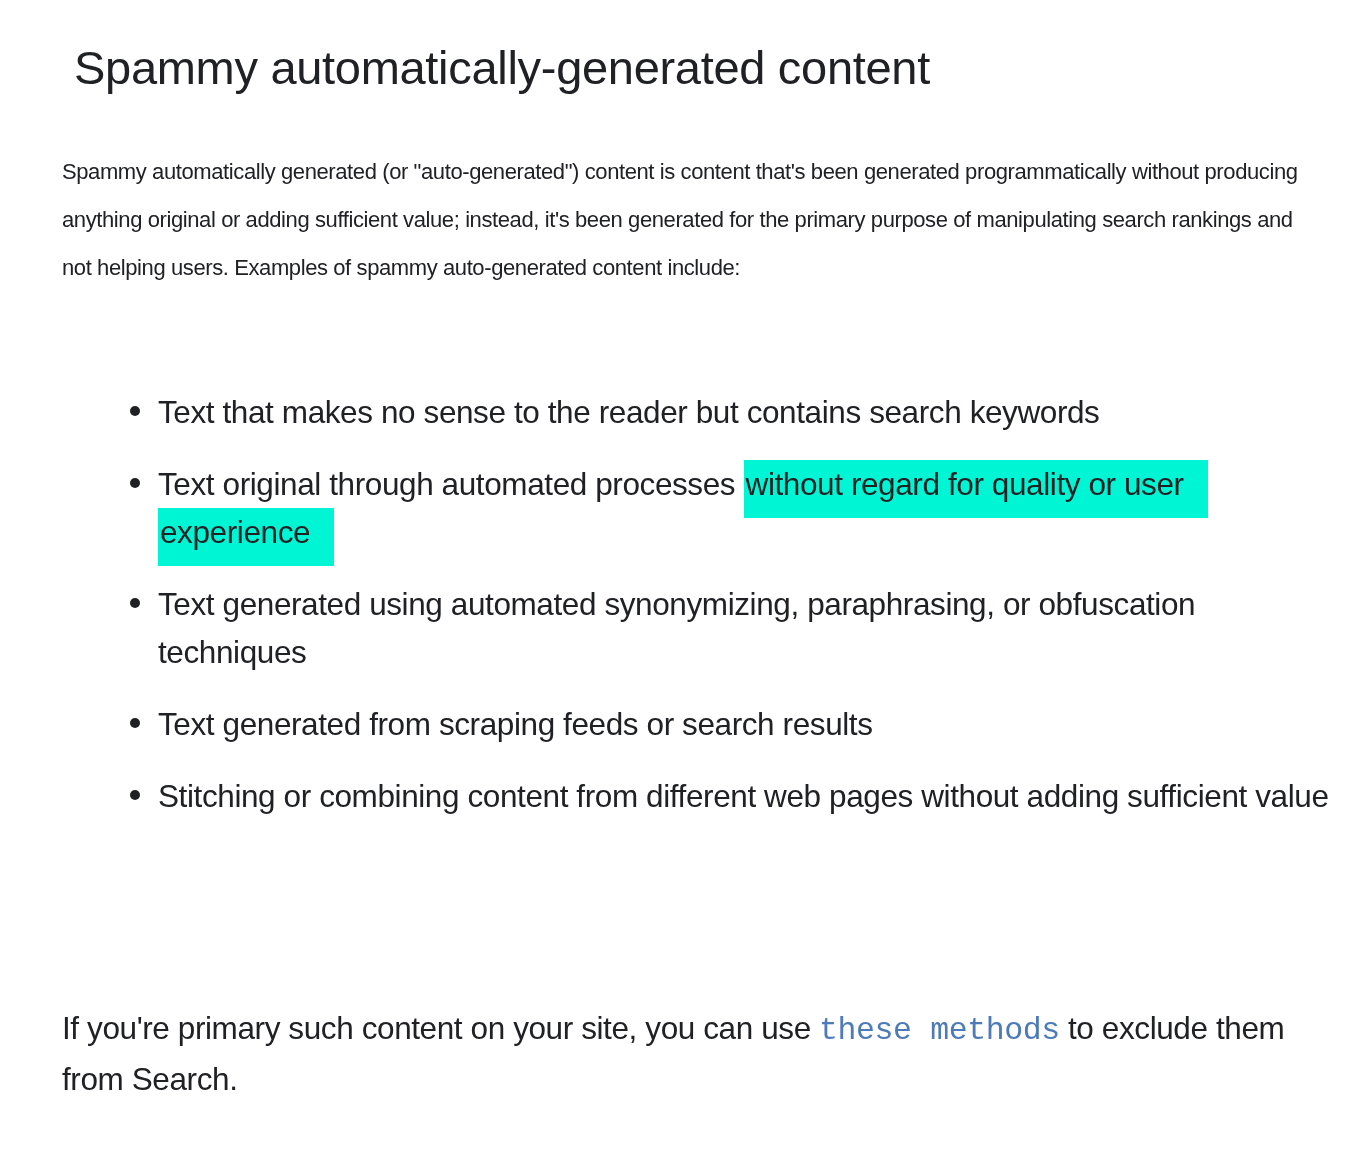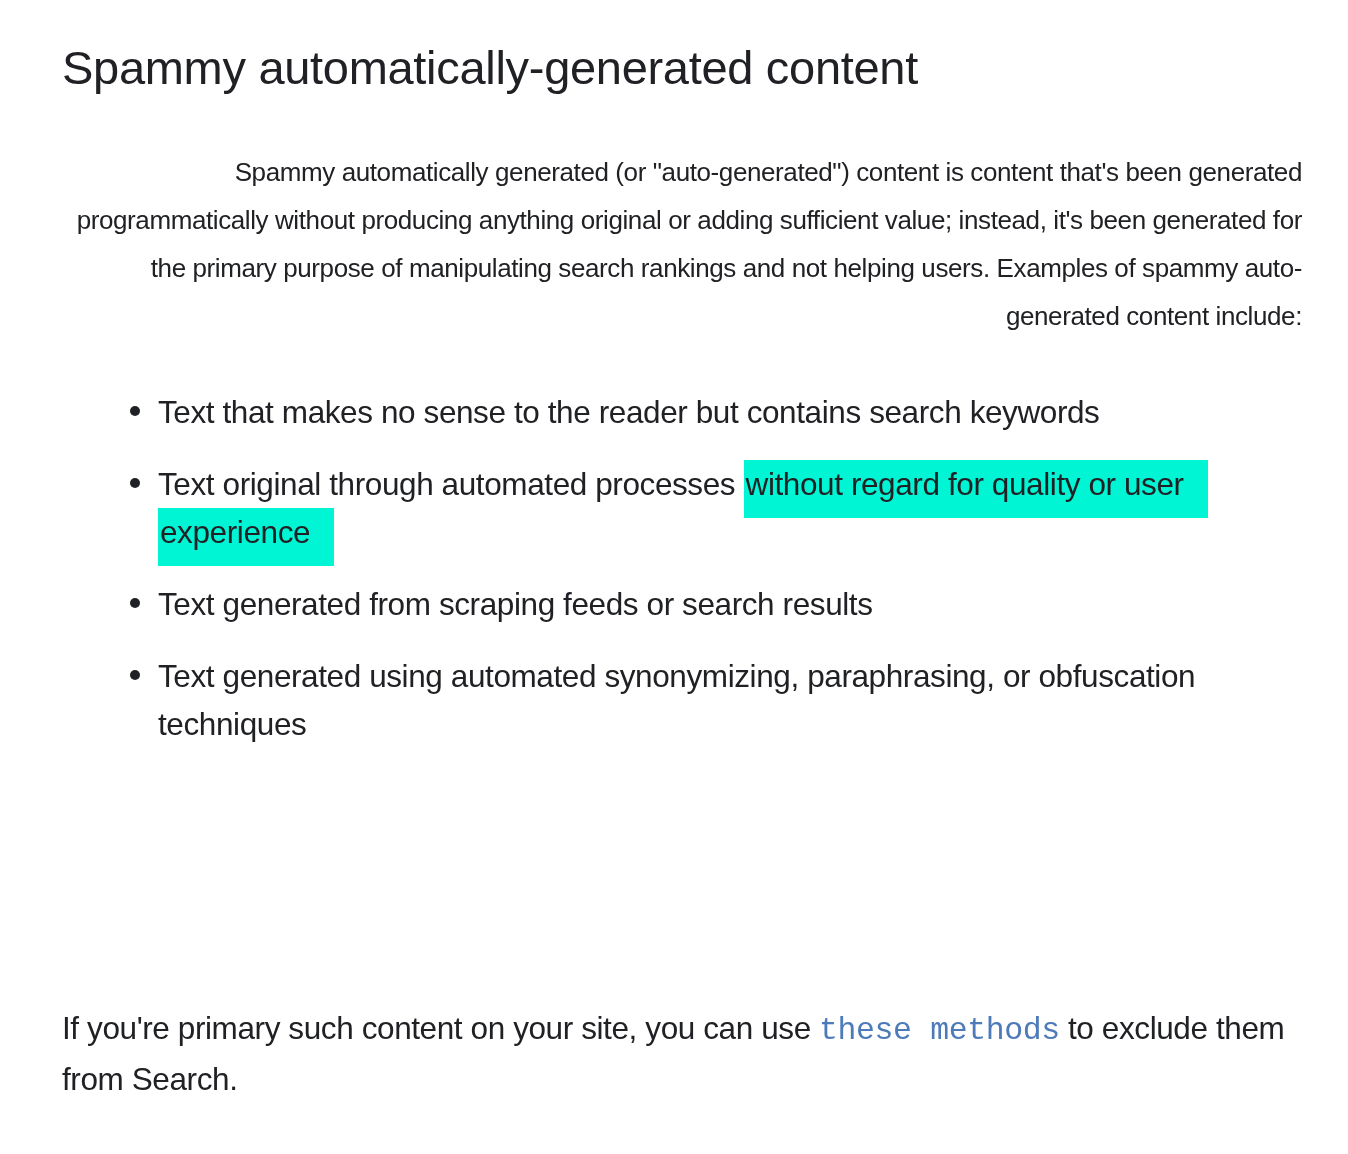--- a/index.html
+++ b/index.html
@@ -25,7 +25,7 @@
       margin: 0;
       position: absolute;
       top: 38px;
-      left: 0;
+      left: 12px;
       font-size: 47px;
       font-weight: 400;
       letter-spacing: -0.3px;

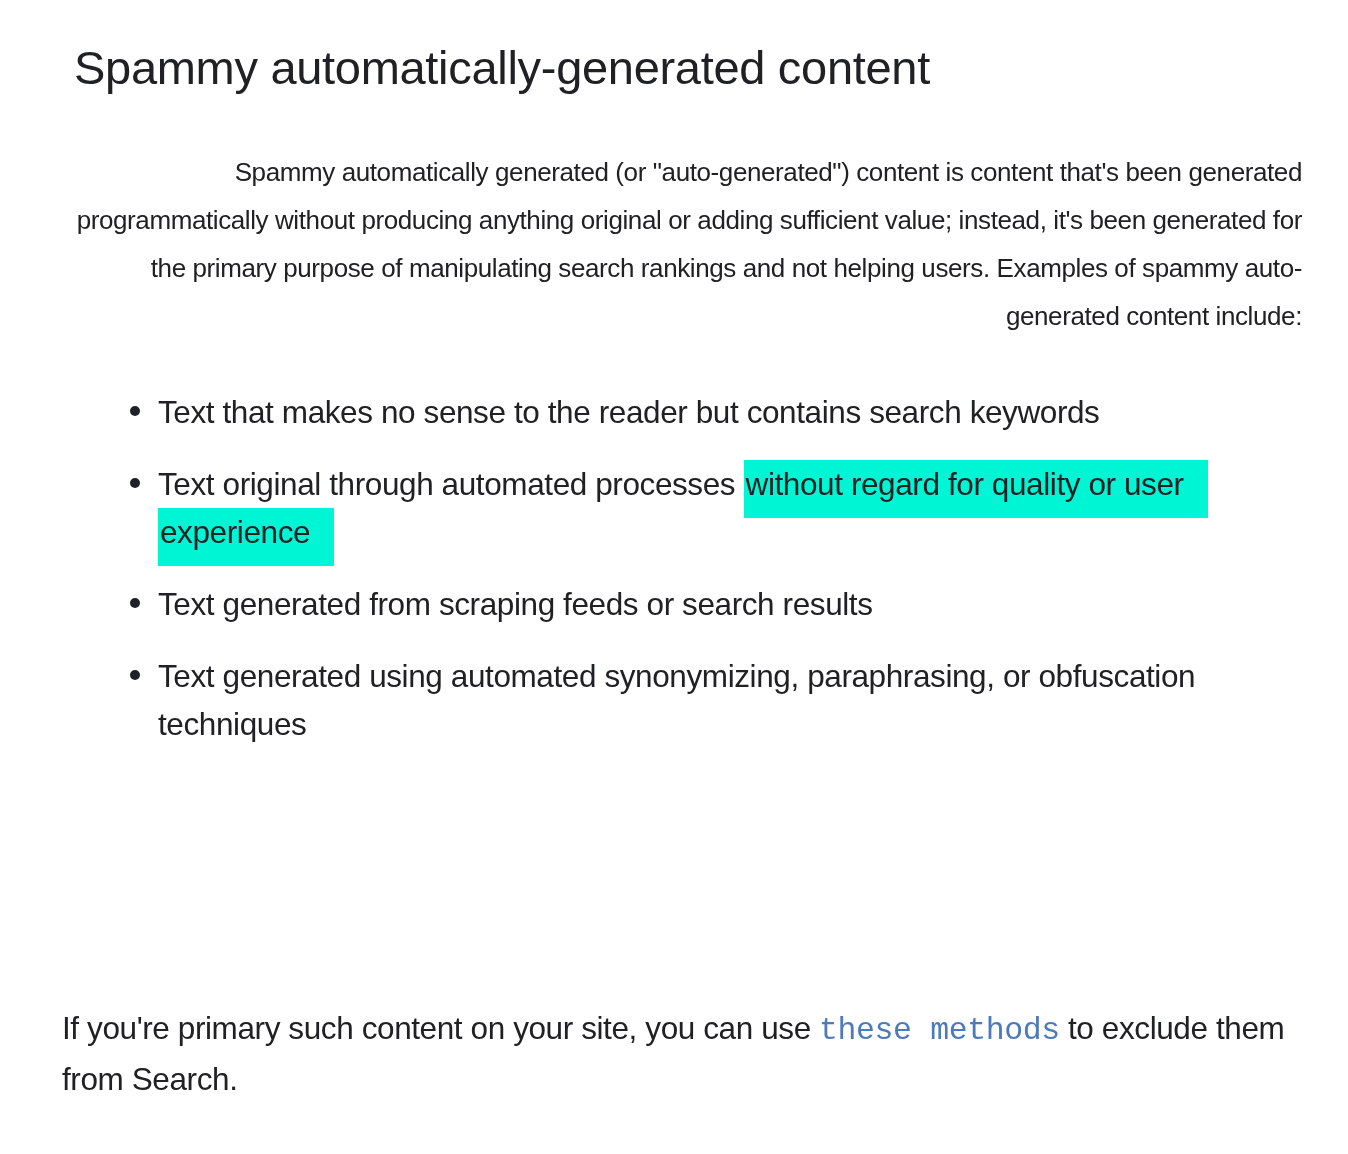--- a/index.html
+++ b/index.html
@@ -39,11 +39,10 @@
       left: 0;
       width: 1240px;
       margin: 0;
-      font-size: 26px;
+      font-size: 22px;
       line-height: 48px;
       letter-spacing: -0.4px;
       color: #202124;
-      text-align: right;
     }
     ul.examples {
       position: absolute;

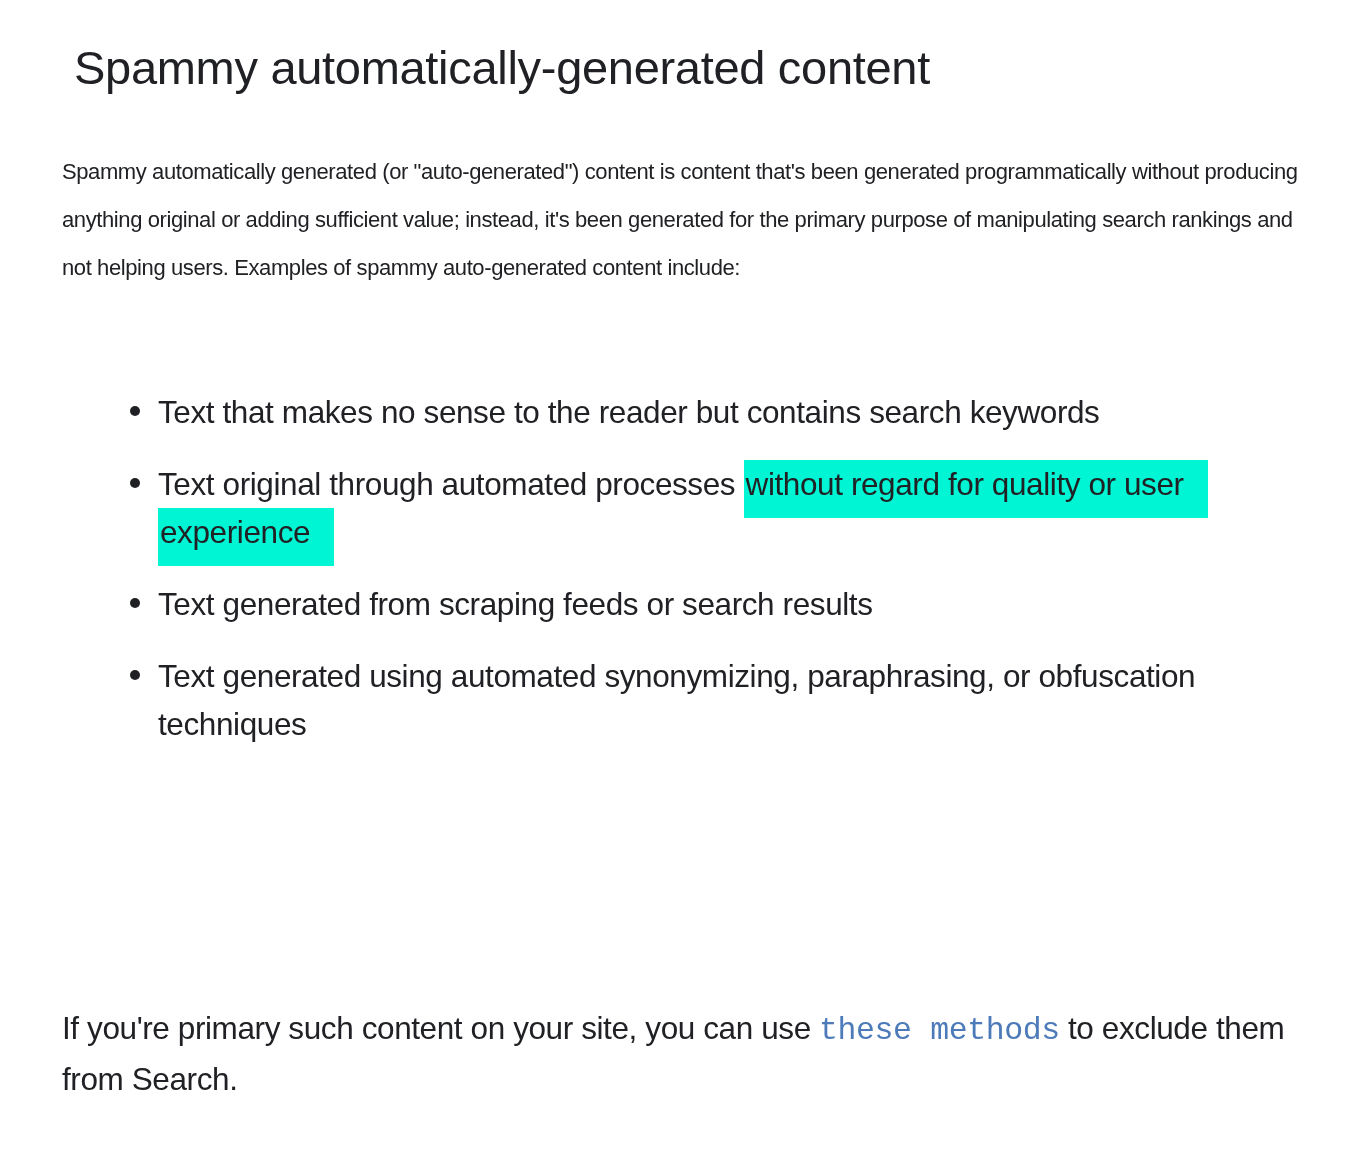--- a/index.html
+++ b/index.html
@@ -114,11 +114,11 @@
     </li>
     <li>
       <span class="bullet"></span>
-      <span>Text generated from scraping feeds or search results</span>
+      <span>Text generated using automated synonymizing, paraphrasing, or obfuscation techniques</span>
     </li>
     <li>
       <span class="bullet"></span>
-      <span>Text generated using automated synonymizing, paraphrasing, or obfuscation techniques</span>
+      <span>Text generated from scraping feeds or search results</span>
     </li>
   </ul>
 

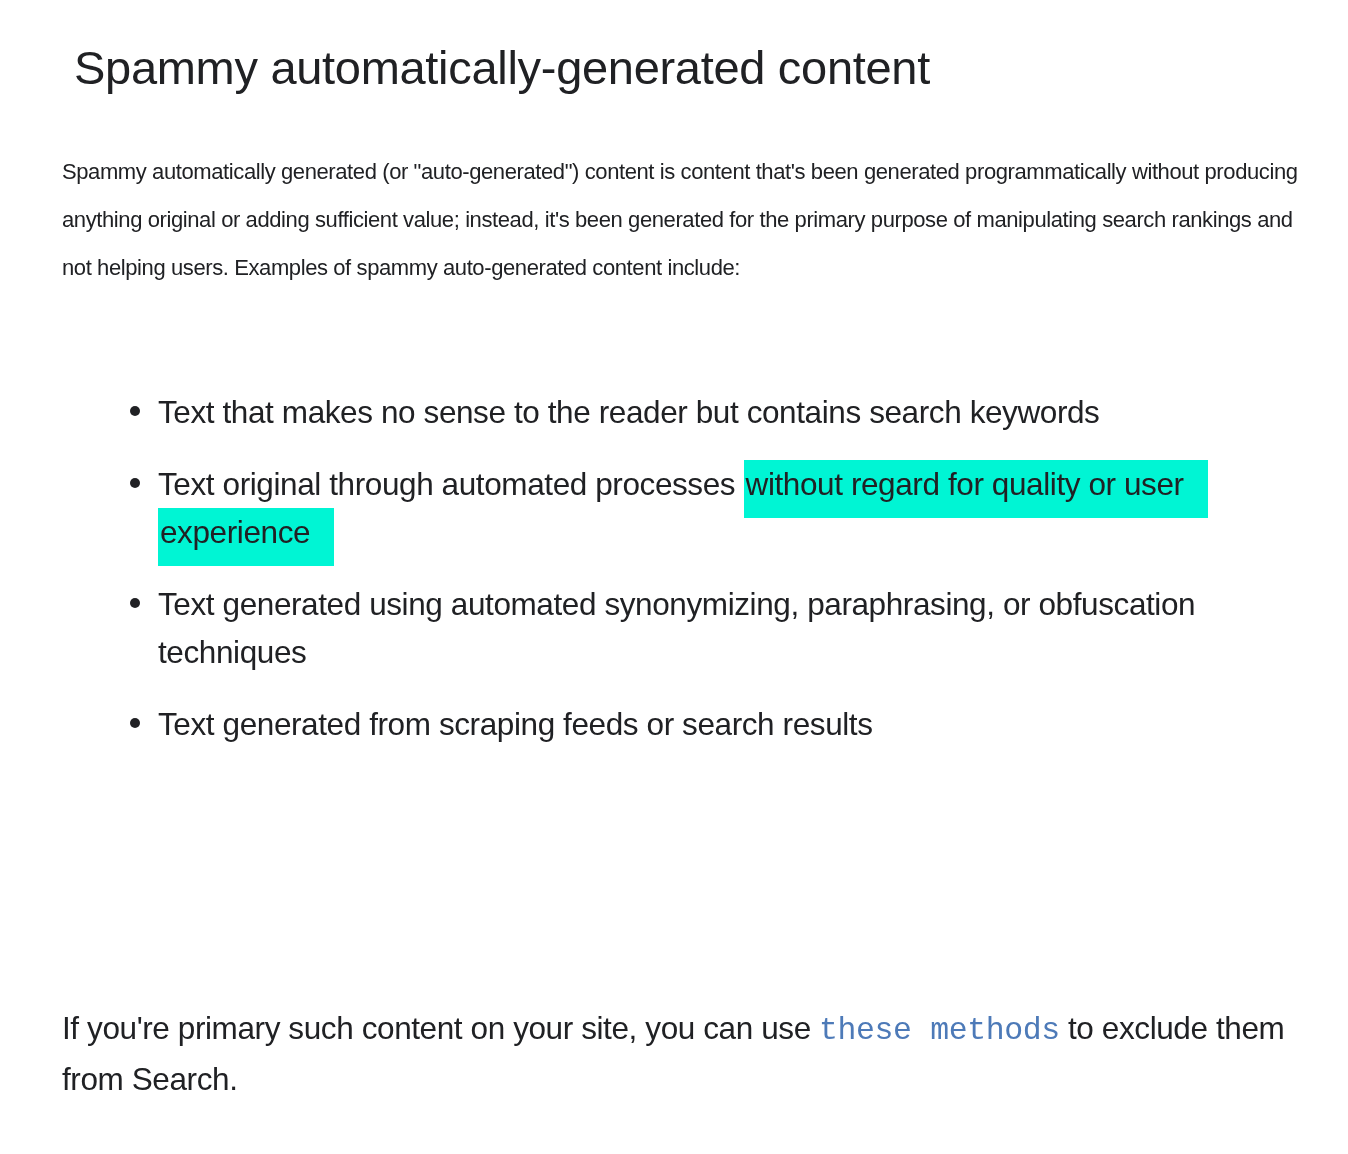--- a/index.html
+++ b/index.html
@@ -120,6 +120,10 @@
       <span class="bullet"></span>
       <span>Text generated from scraping feeds or search results</span>
     </li>
+    <li>
+      <span class="bullet"></span>
+      <span>Stitching or combining content from different web pages without adding sufficient value</span>
+    </li>
   </ul>
 
   <p class="outro"><span>If you're primary such content on your site, you can use </span><a>these methods</a><span> to exclude them from Search.</span></p>

